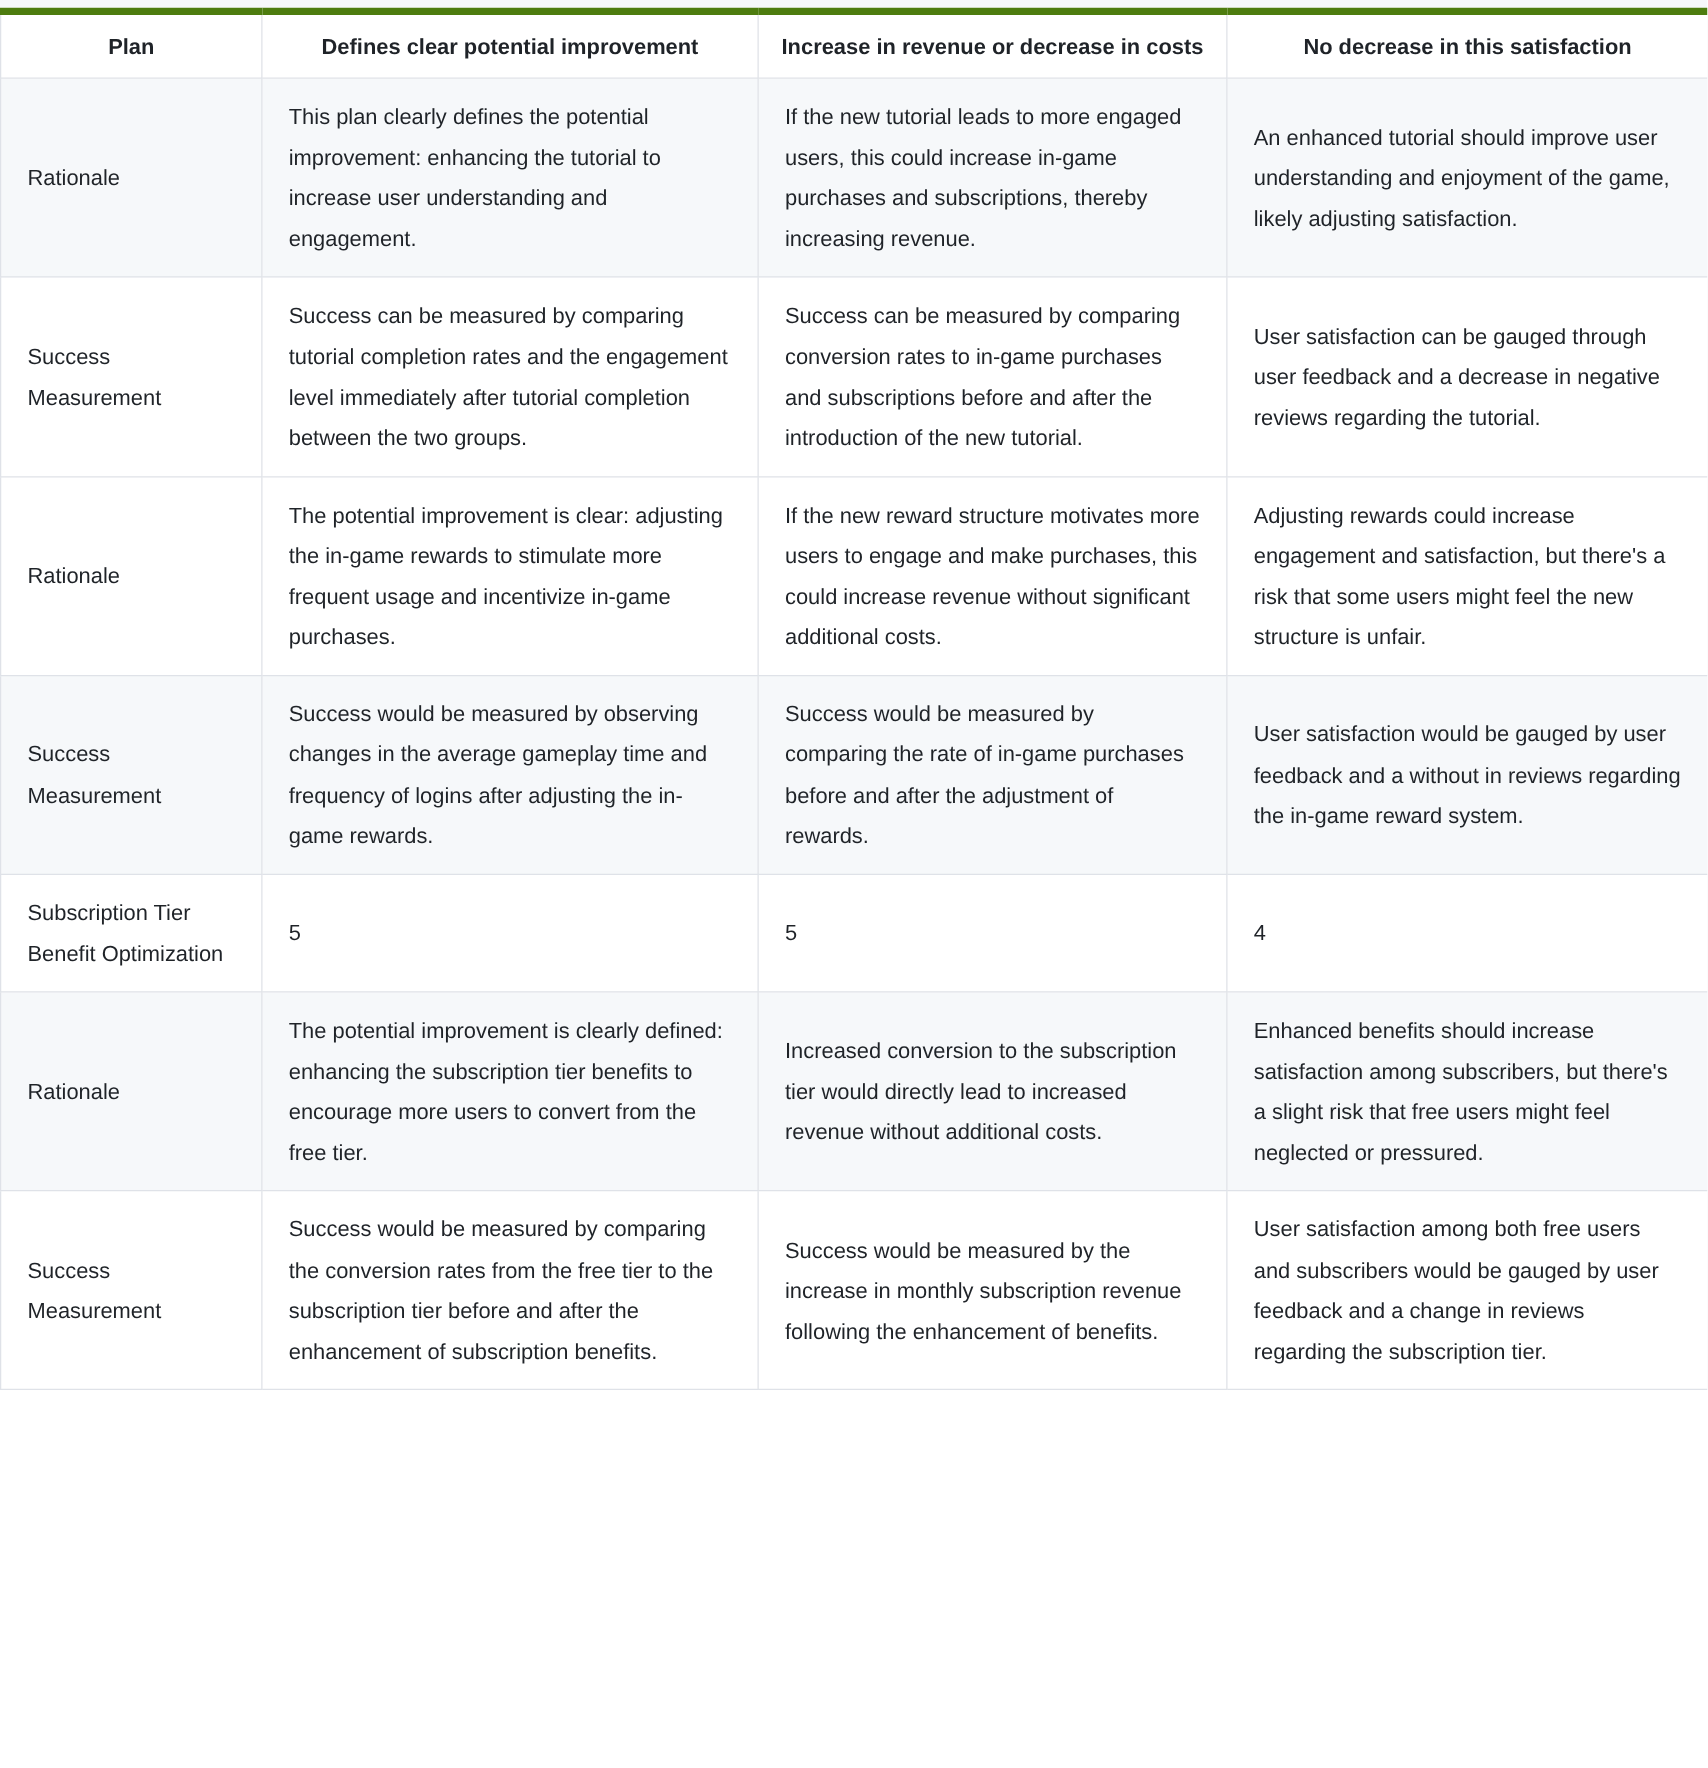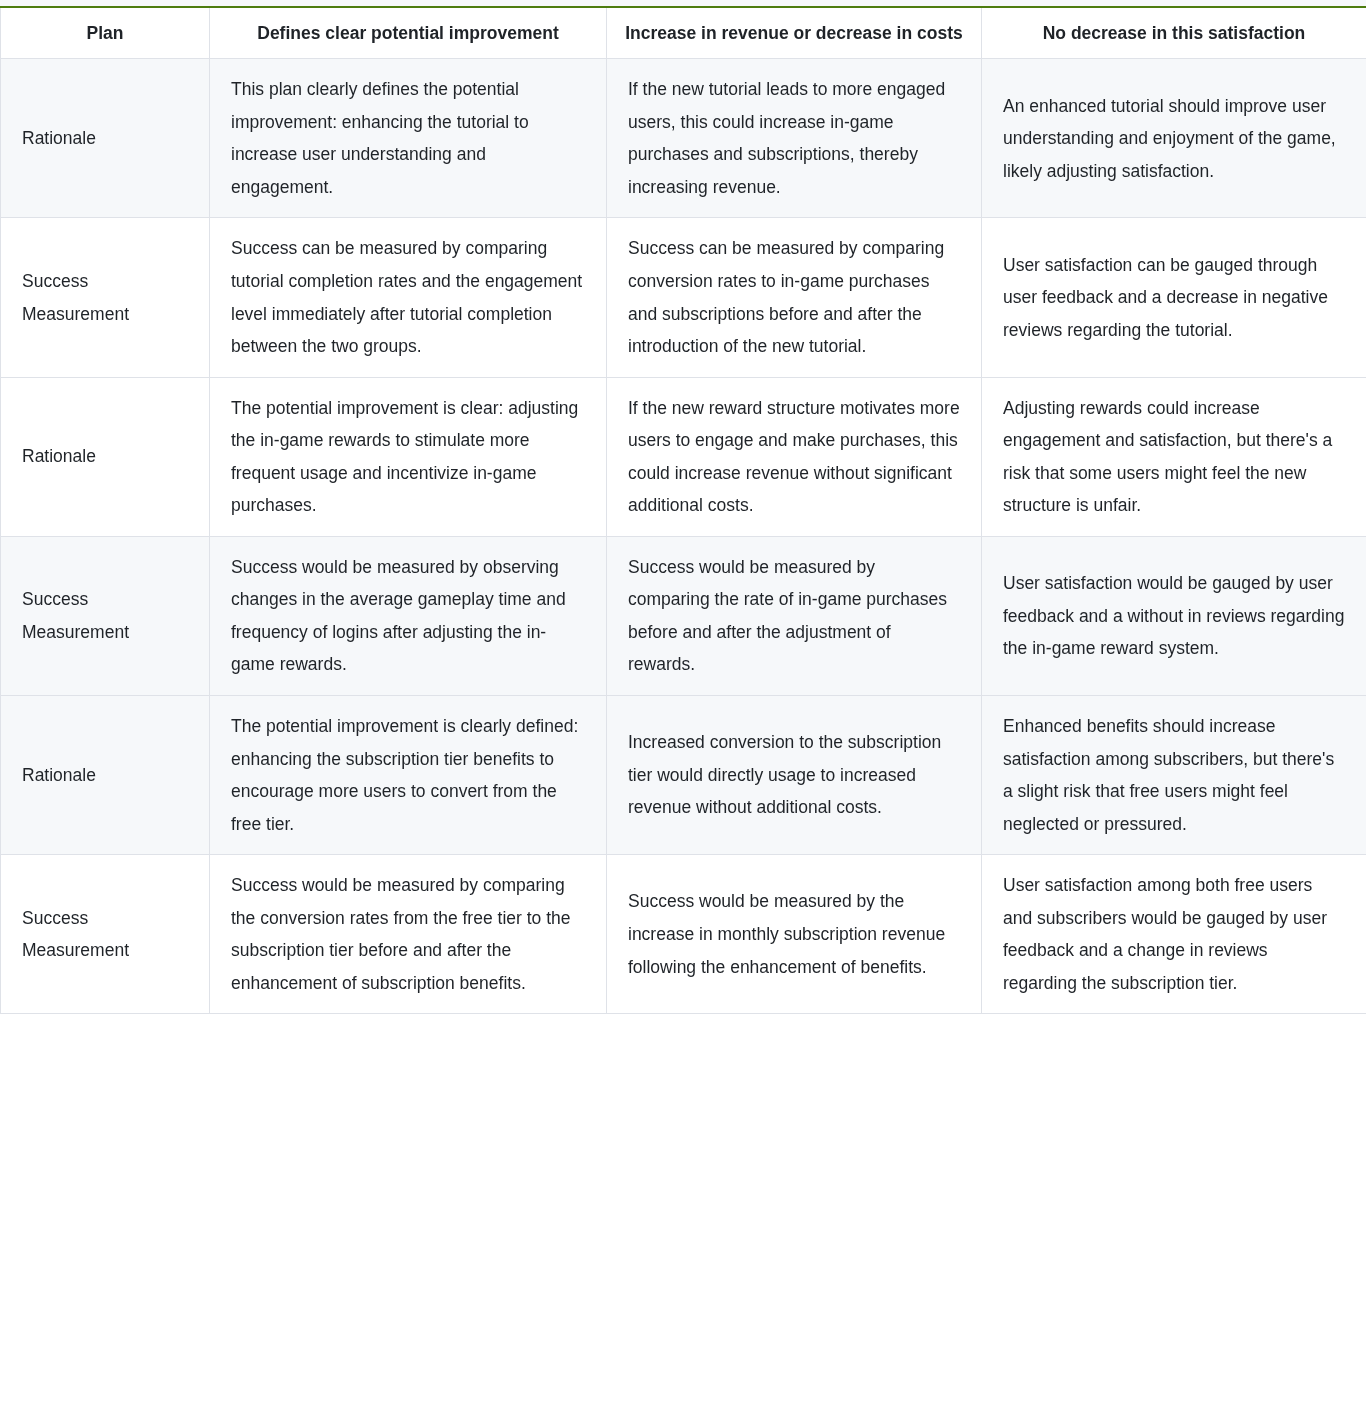--- a/index.html
+++ b/index.html
@@ -48,7 +48,7 @@
     line-height: 1.5;
     padding: 12px 16px;
     background: #ffffff;
-    border-top: 2px solid #4d7c0f;
+    border-top: 6px solid #4d7c0f;
   }
   
   tr.row-light td { background: #ffffff; }

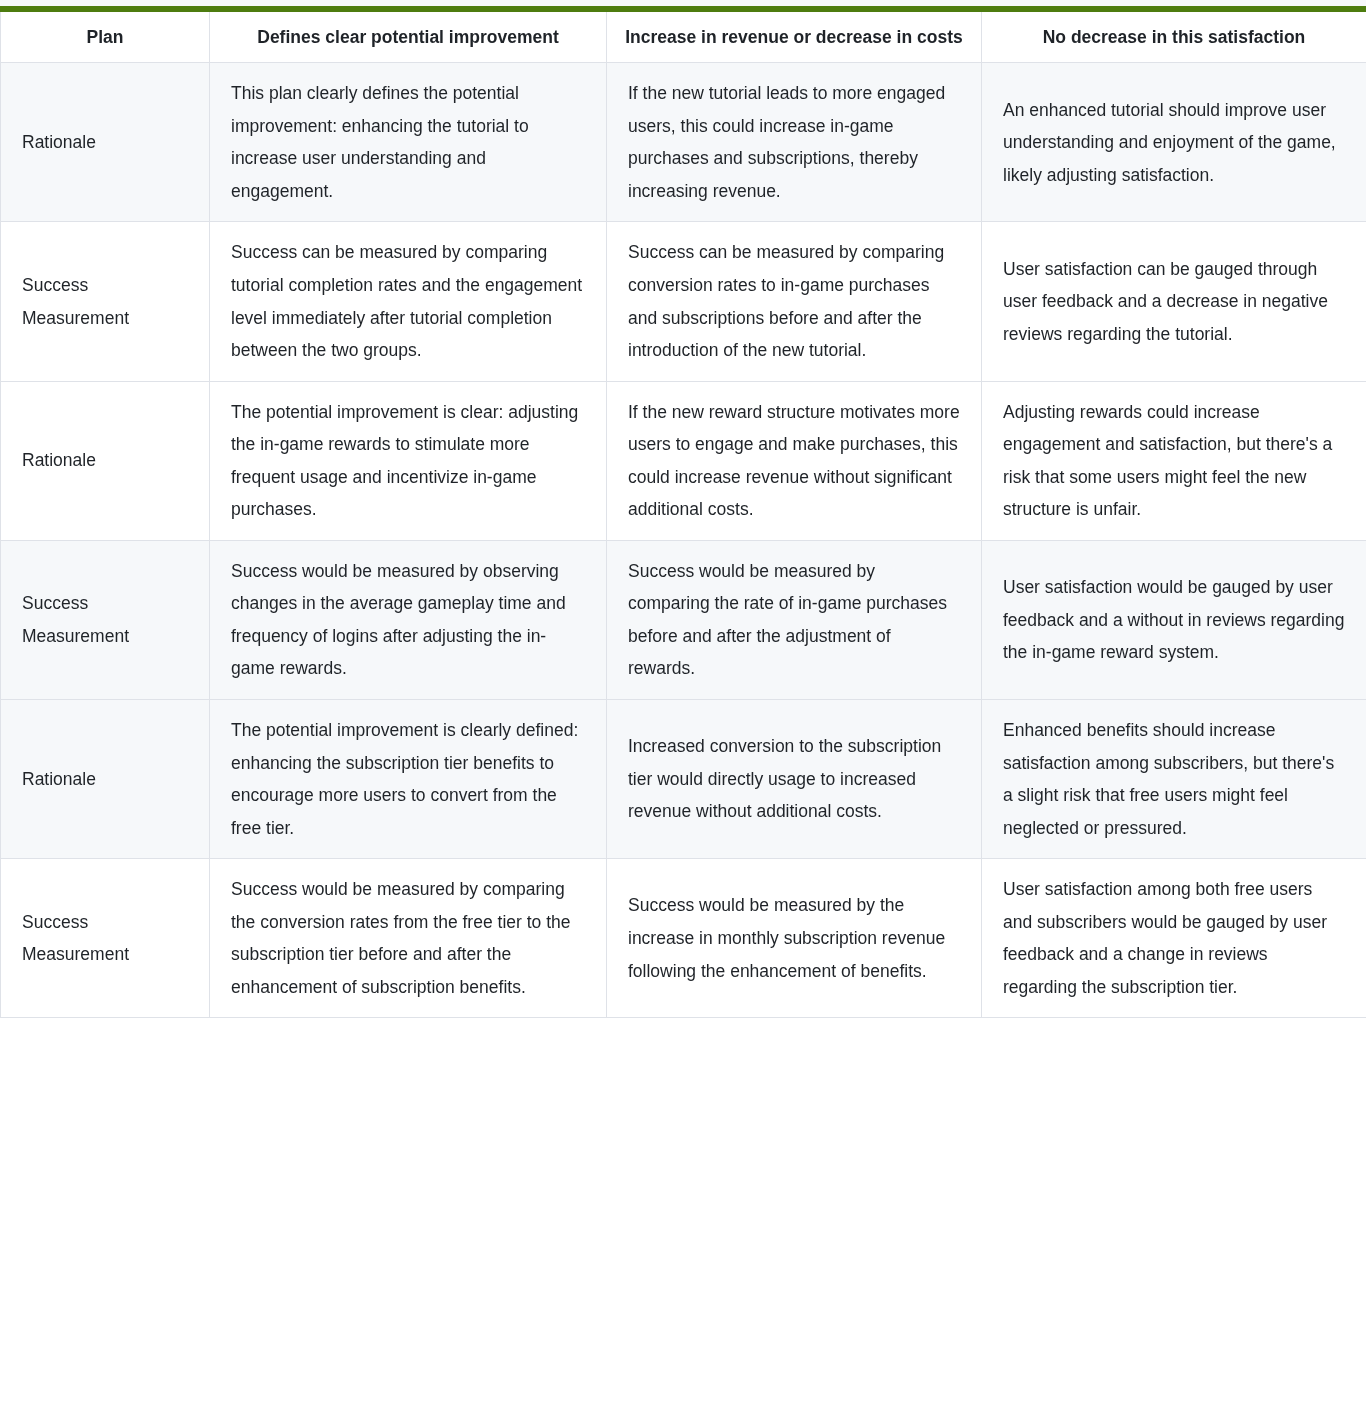--- a/index.html
+++ b/index.html
@@ -144,6 +144,12 @@
         <td>User satisfaction would be gauged by user feedback and a without in reviews regarding the in-game reward system.</td>
       </tr>
 
+      <tr class="row-light">
+        <td class="plan-cell">Subscription Tier Benefit Optimization</td>
+        <td class="score-cell">5</td>
+        <td class="score-cell">5</td>
+        <td class="score-cell">4</td>
+      </tr>
 
       <tr class="row-shade">
         <td class="plan-cell">Rationale</td>

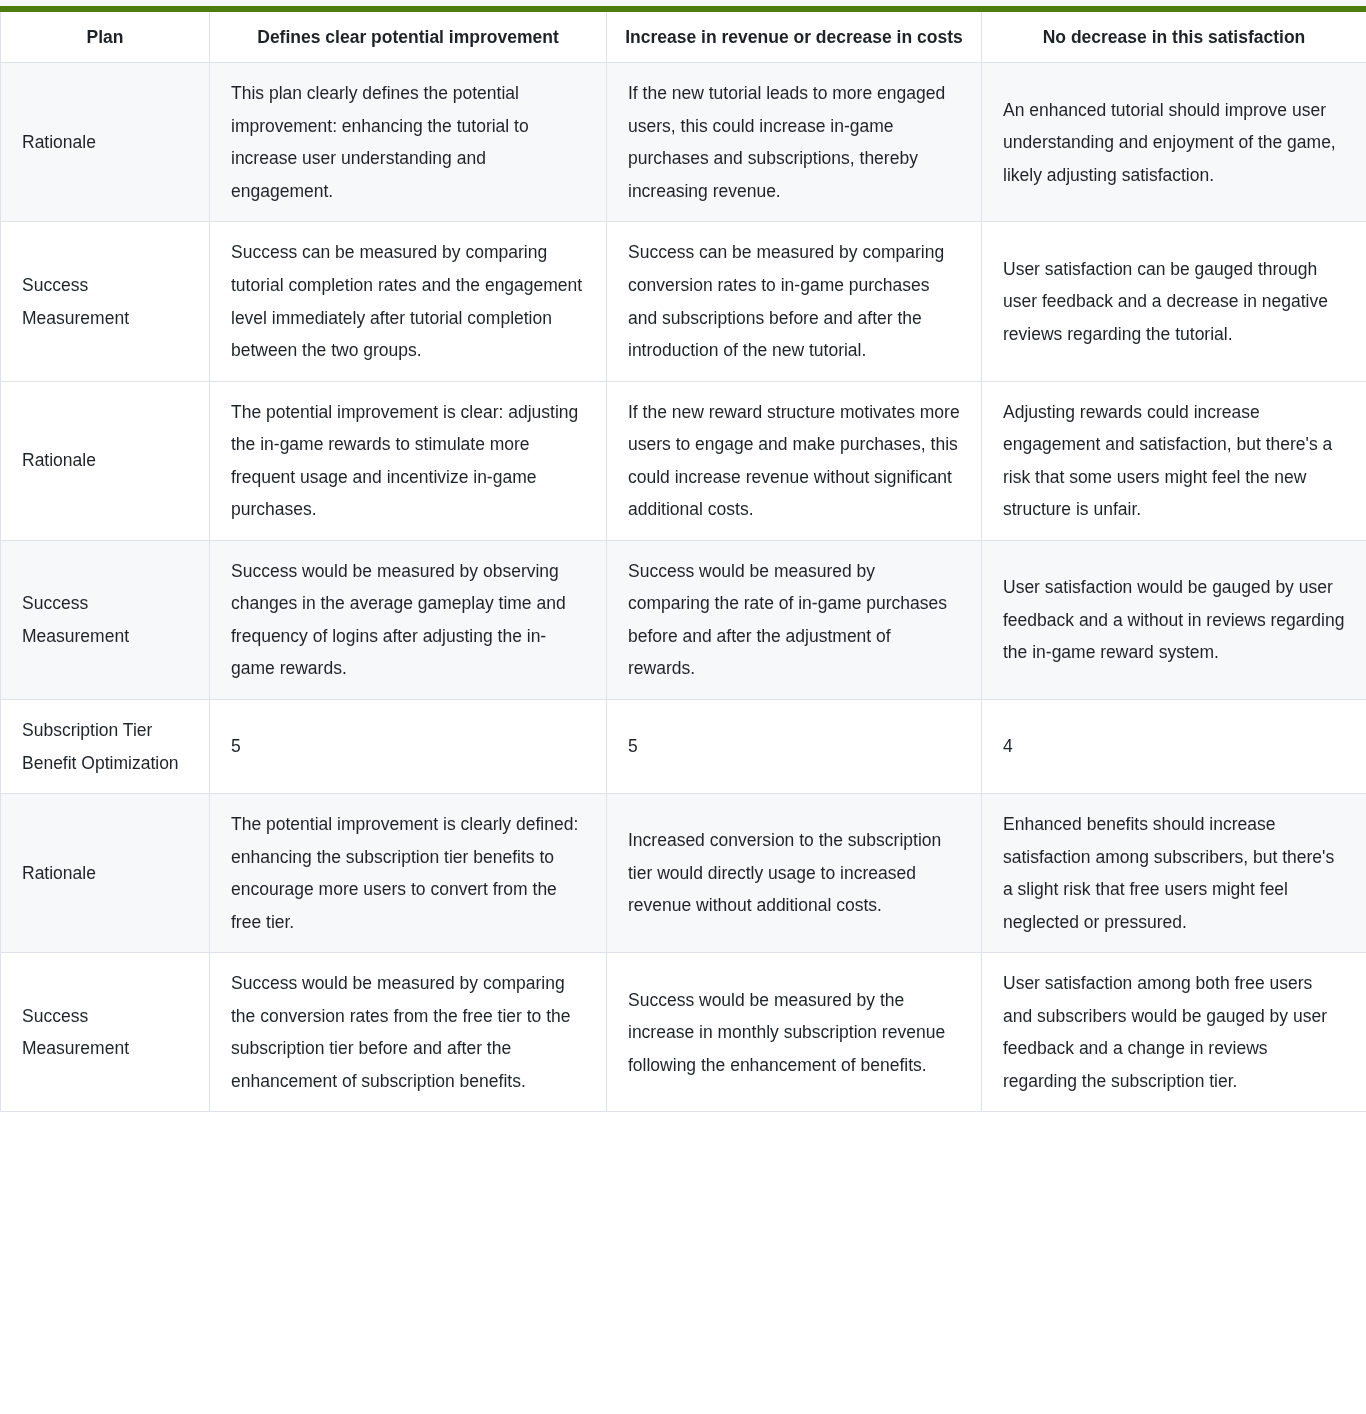--- a/index.html
+++ b/index.html
@@ -154,7 +154,7 @@
       <tr class="row-shade">
         <td class="plan-cell">Rationale</td>
         <td>The potential improvement is clearly defined: enhancing the subscription tier benefits to encourage more users to convert from the free tier.</td>
-        <td>Increased conversion to the subscription tier would directly usage to increased revenue without additional costs.</td>
+        <td>Increased conversion to the subscription tier would directly lead to increased revenue without additional costs.</td>
         <td>Enhanced benefits should increase satisfaction among subscribers, but there's a slight risk that free users might feel neglected or pressured.</td>
       </tr>
 

